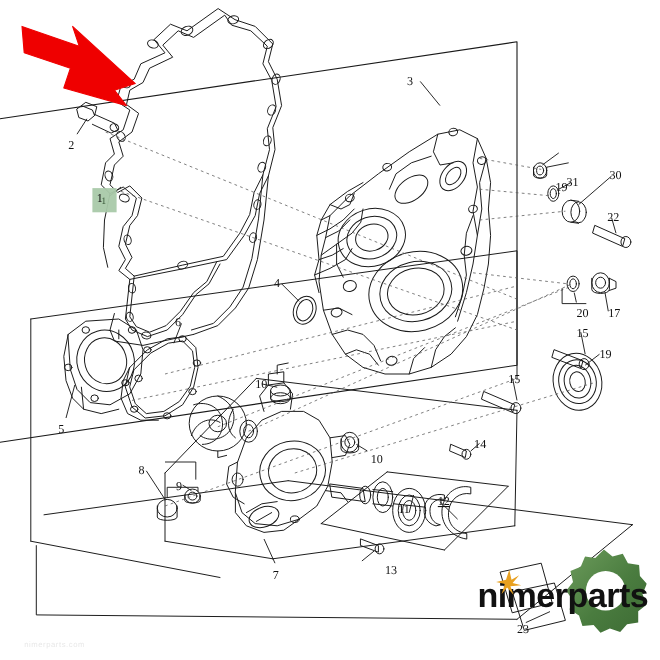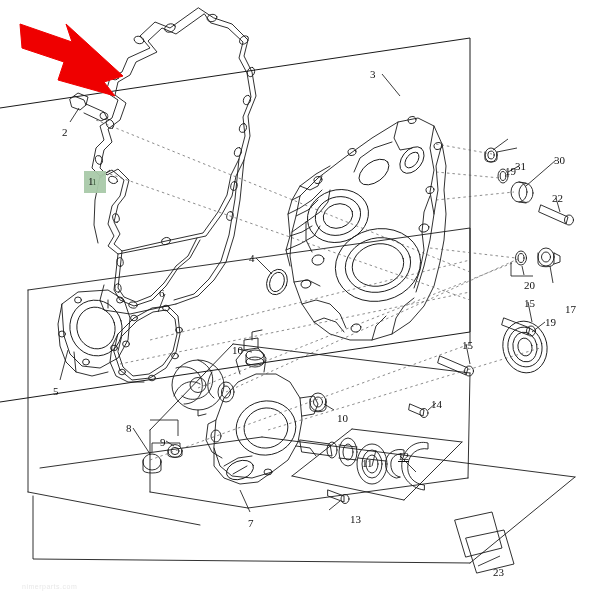--- a/index.html
+++ b/index.html
@@ -424,7 +424,7 @@
       <div class="callout" style="left: 524px; top: 298px;">15</div>
       <div class="callout" style="left: 462px; top: 340px;">15</div>
       <div class="callout" style="left: 545px; top: 317px;">19</div>
-      <div class="callout" style="left: 553px; top: 304px; margin-left: 12px;">17</div>
+      <div class="callout" style="left: 553px; top: 280px;">17</div>
       <div class="callout" style="left: 524px; top: 280px;">20</div>
       <div class="callout" style="left: 505px; top: 134px; margin-top: 32px;">19</div>
       <div class="callout" style="left: 554px; top: 155px;">30</div>

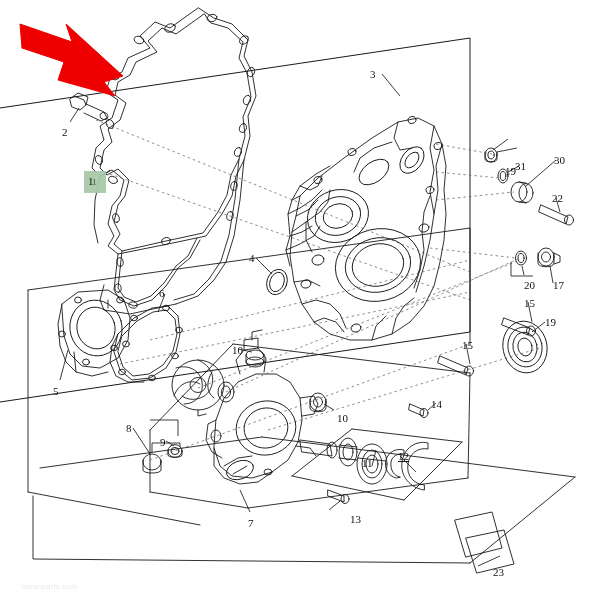--- a/index.html
+++ b/index.html
@@ -433,6 +433,26 @@
       <div class="callout" style="left: 493px; top: 567px;">23</div>
     </div>
 
+  <div id="logo">
+    <svg class="gear" viewBox="0 0 100 100">
+      <defs>
+        <linearGradient id="gg" x1="0" y1="0" x2="1" y2="1">
+          <stop offset="0%" stop-color="#6d9c5c"></stop>
+          <stop offset="55%" stop-color="#4a7c3f"></stop>
+          <stop offset="100%" stop-color="#3d6b34"></stop>
+        </linearGradient>
+      </defs>
+      <path d="M50 2 L60 10 L72 7 L78 18 L91 20 L92 33 L100 42 L95 54 L100 66
+               L90 74 L90 87 L77 89 L69 98 L57 94 L46 99 L38 90 L25 91 L21 79
+               L10 72 L13 60 L6 50 L14 40 L11 27 L23 22 L28 10 L40 12 Z" fill="url(#gg)"></path>
+      <circle cx="52" cy="50" r="23" fill="#ffffff"></circle>
+    </svg>
+    <svg class="spark" width="26" height="26" viewBox="0 0 26 26">
+      <path d="M13 2 L15 11 L22 7 L16 14 L24 16 L14 17 L17 25 L11 18 L6 24 L9 15
+               L1 13 L10 11 Z" fill="#e8a020"></path>
+    </svg>
+    <div class="word">nimerparts</div>
+  </div>
 
   <div id="wm">nimerparts.com</div>
 </div>

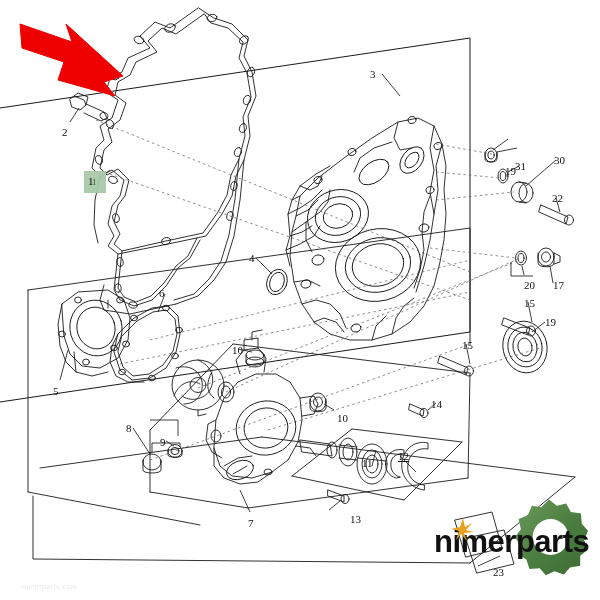--- a/index.html
+++ b/index.html
@@ -430,7 +430,7 @@
       <div class="callout" style="left: 554px; top: 155px;">30</div>
       <div class="callout" style="left: 515px; top: 161px;">31</div>
       <div class="callout" style="left: 552px; top: 193px;">22</div>
-      <div class="callout" style="left: 493px; top: 567px;">23</div>
+      <div class="callout" style="left: 470px; top: 567px;">23</div>
     </div>
 
   <div id="logo">

